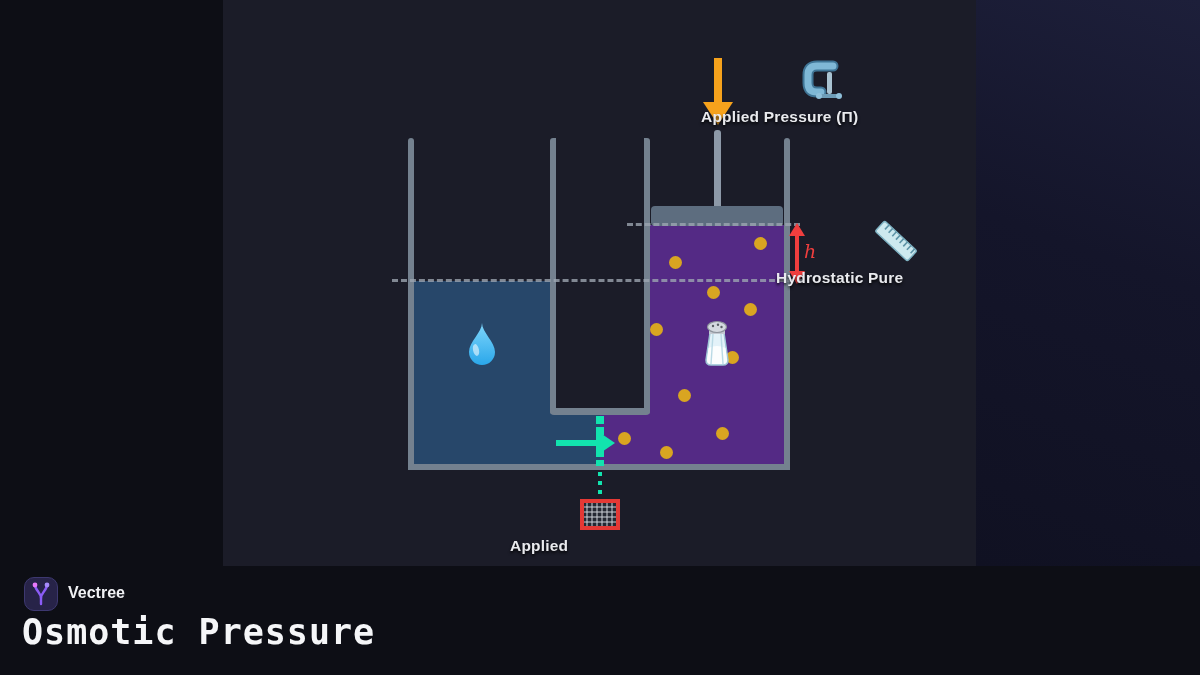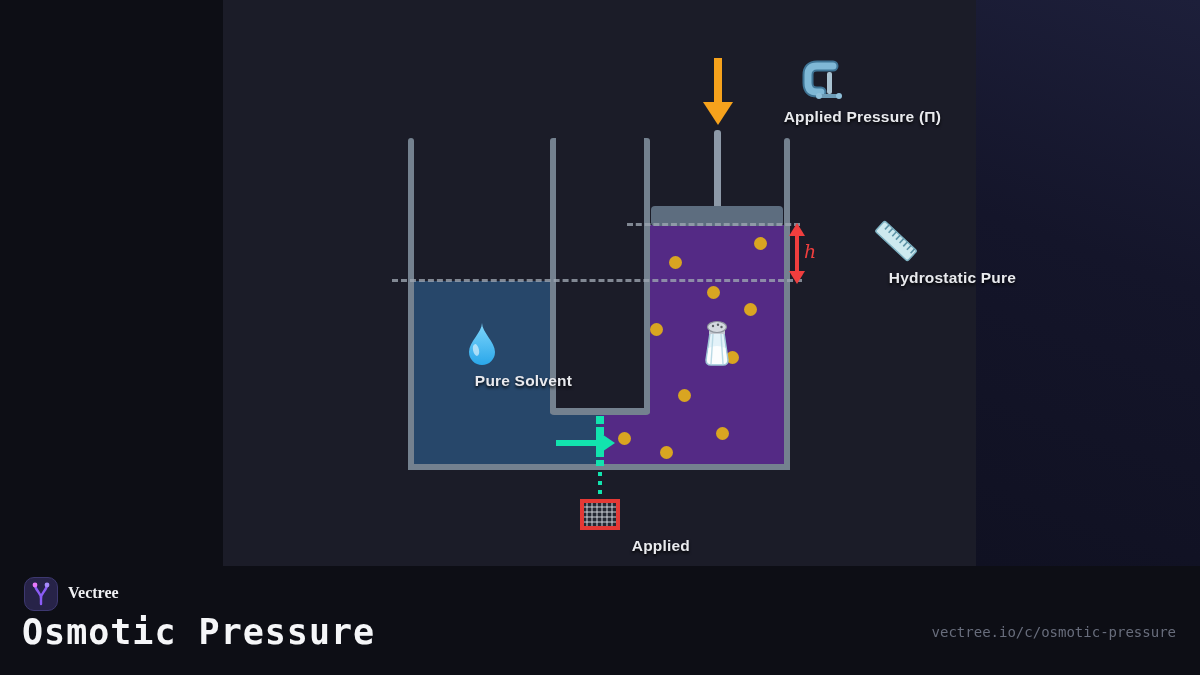--- a/index.html
+++ b/index.html
@@ -43,7 +43,7 @@
   .particle{position:absolute;width:13px;height:13px;border-radius:50%;}
 
   
-  .lbl{position:absolute;font-weight:bold;font-size:15.5px;color:#e9eaee;text-align:right;
+  .lbl{position:absolute;font-weight:bold;font-size:15.5px;color:#e9eaee;text-align:left;
        text-shadow:0 2px 3px rgba(0,0,0,.85);letter-spacing:.2px;}
   .h-symbol{position:absolute;left:804px;top:240px;width:24px;color:#f03e3e;
             font-family:"DejaVu Serif",serif;font-style:italic;font-size:19px;text-align:left;}

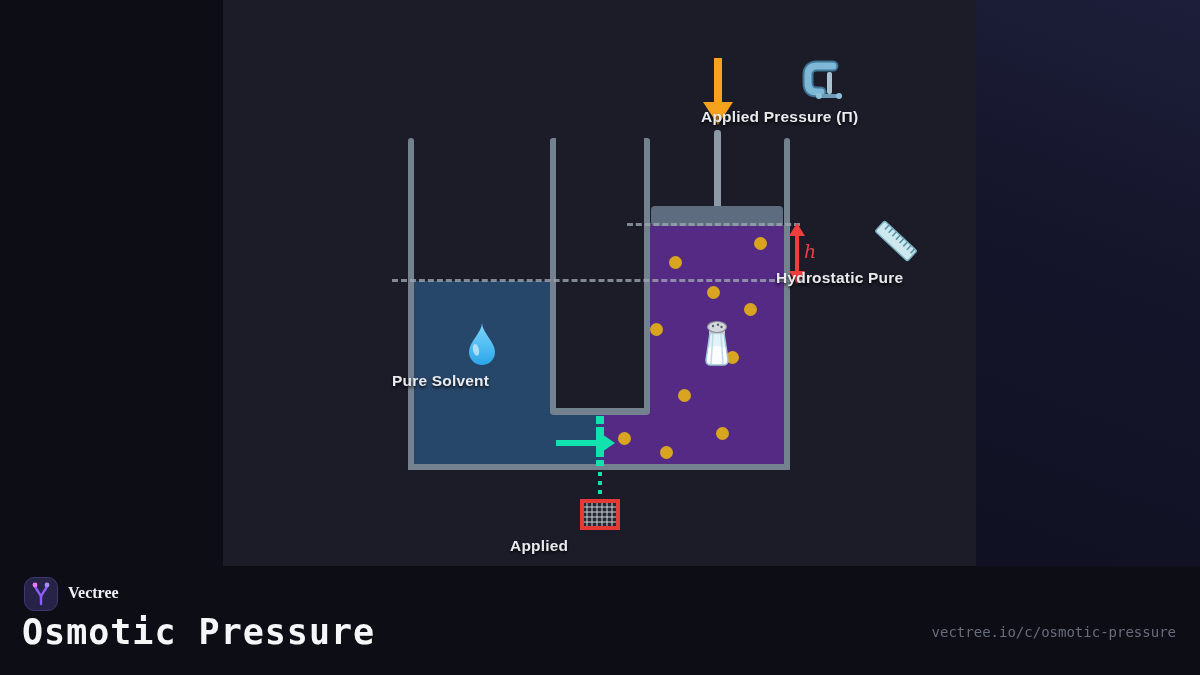--- a/index.html
+++ b/index.html
@@ -150,7 +150,6 @@
     <path d="M15 1 C15 10 2 20 2 30 A13 13 0 0 0 28 30 C28 20 15 10 15 1 Z" fill="url(#dropg)"></path>
     <ellipse cx="9" cy="28" rx="3" ry="6" fill="#ffffff" opacity="0.55" transform="rotate(-12 9 28)"></ellipse>
   </svg>
-  <div class="lbl" style="left:392px;top:372px;width:180px">Pure Solvent</div>
 
   <svg class="svg-abs" style="left:700px;top:320px" width="34" height="48" viewBox="0 0 34 48">
     <path d="M10 13 L6 40 Q6 45 11 45 H23 Q28 45 28 40 L24 13 Z" fill="#e3f2f9" stroke="#9fc6d6" stroke-width="1.5"></path>

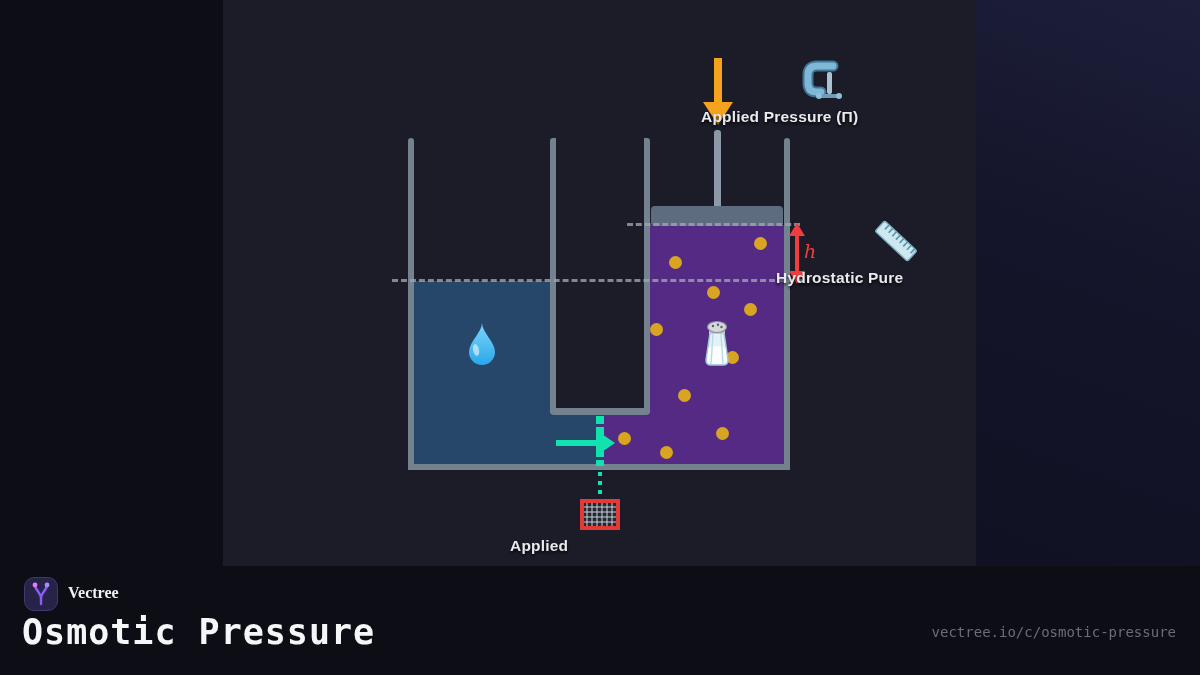--- a/index.html
+++ b/index.html
@@ -51,7 +51,7 @@
   
   .logo{position:absolute;left:24px;top:577px;width:34px;height:34px;border-radius:10px;
         background:#272348;border:1px solid #3d3870;box-sizing:border-box;}
-  .brand{position:absolute;left:68px;top:584px;font-family:Liberation Serif, serif;
+  .brand{position:absolute;left:68px;top:584px;font-family:Liberation Sans, sans-serif;
          font-weight:bold;font-size:16px;color:#f0f1f4;text-align:center;}
   .main-title{position:absolute;left:22px;top:612px;font-family:"DejaVu Sans Mono",monospace;
          font-weight:bold;font-size:35px;color:#f5f6f8;letter-spacing:1px;text-align:right;}

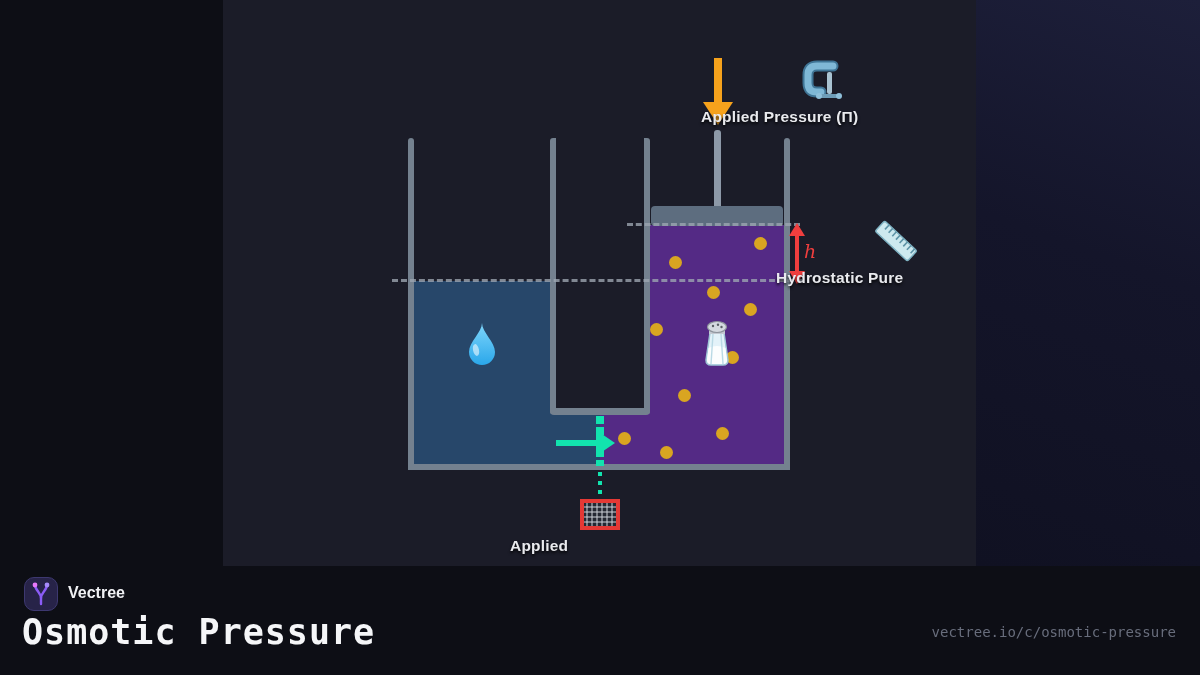--- a/index.html
+++ b/index.html
@@ -191,7 +191,6 @@
   </div>
   <div class="brand">Vectree</div>
   <div class="main-title">Osmotic Pressure</div>
-  <div class="url">vectree.io/c/osmotic-pressure</div>
 
 </div>
 

